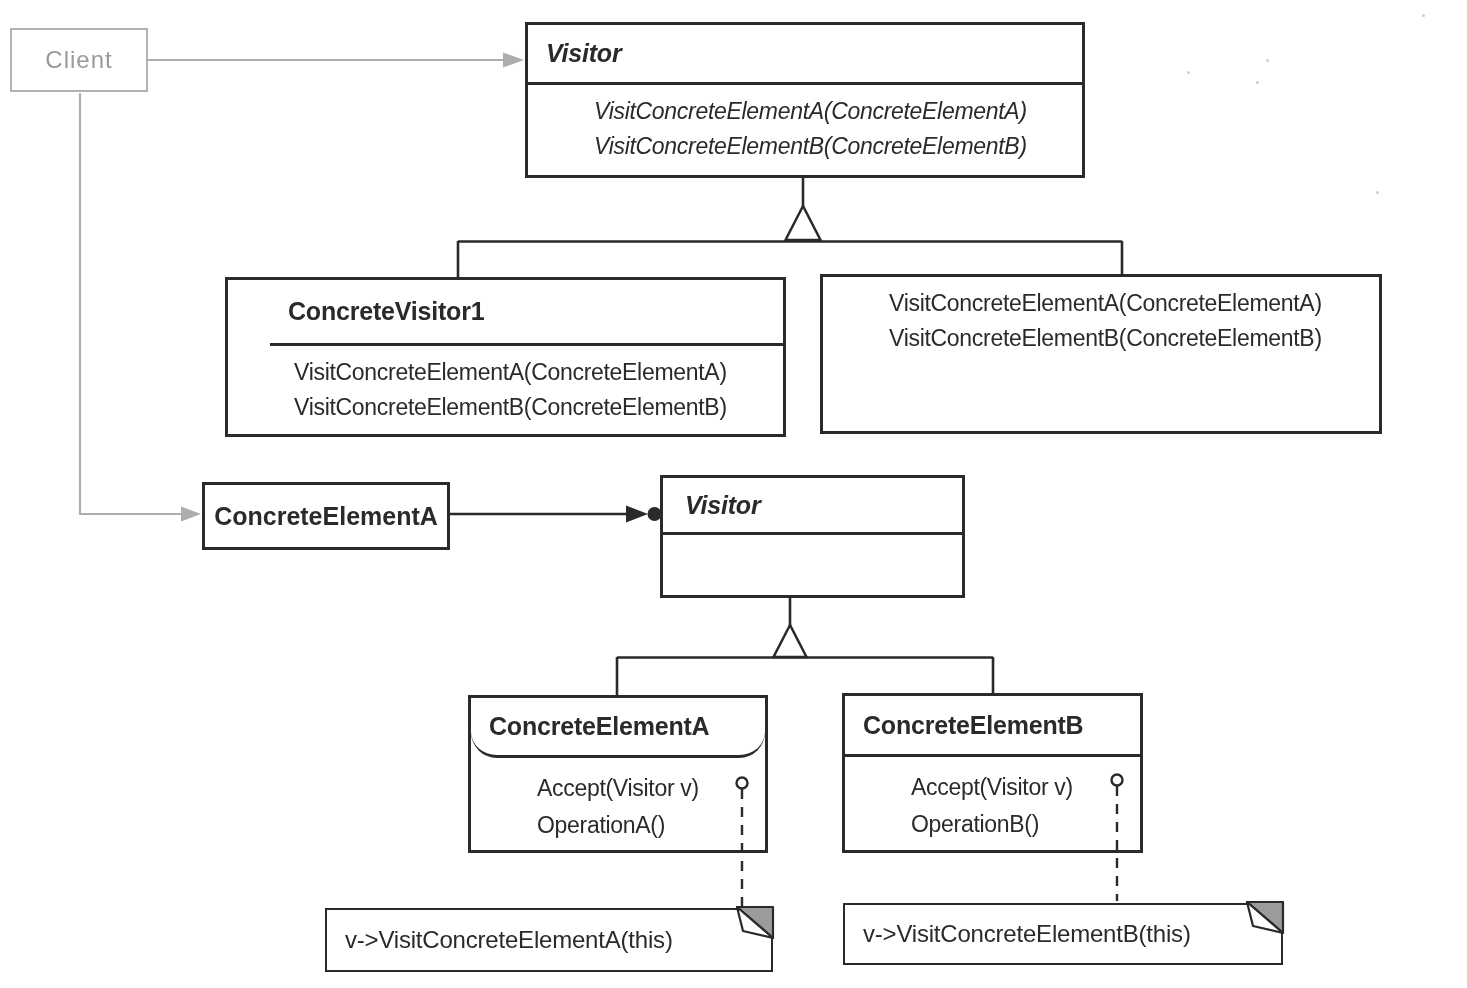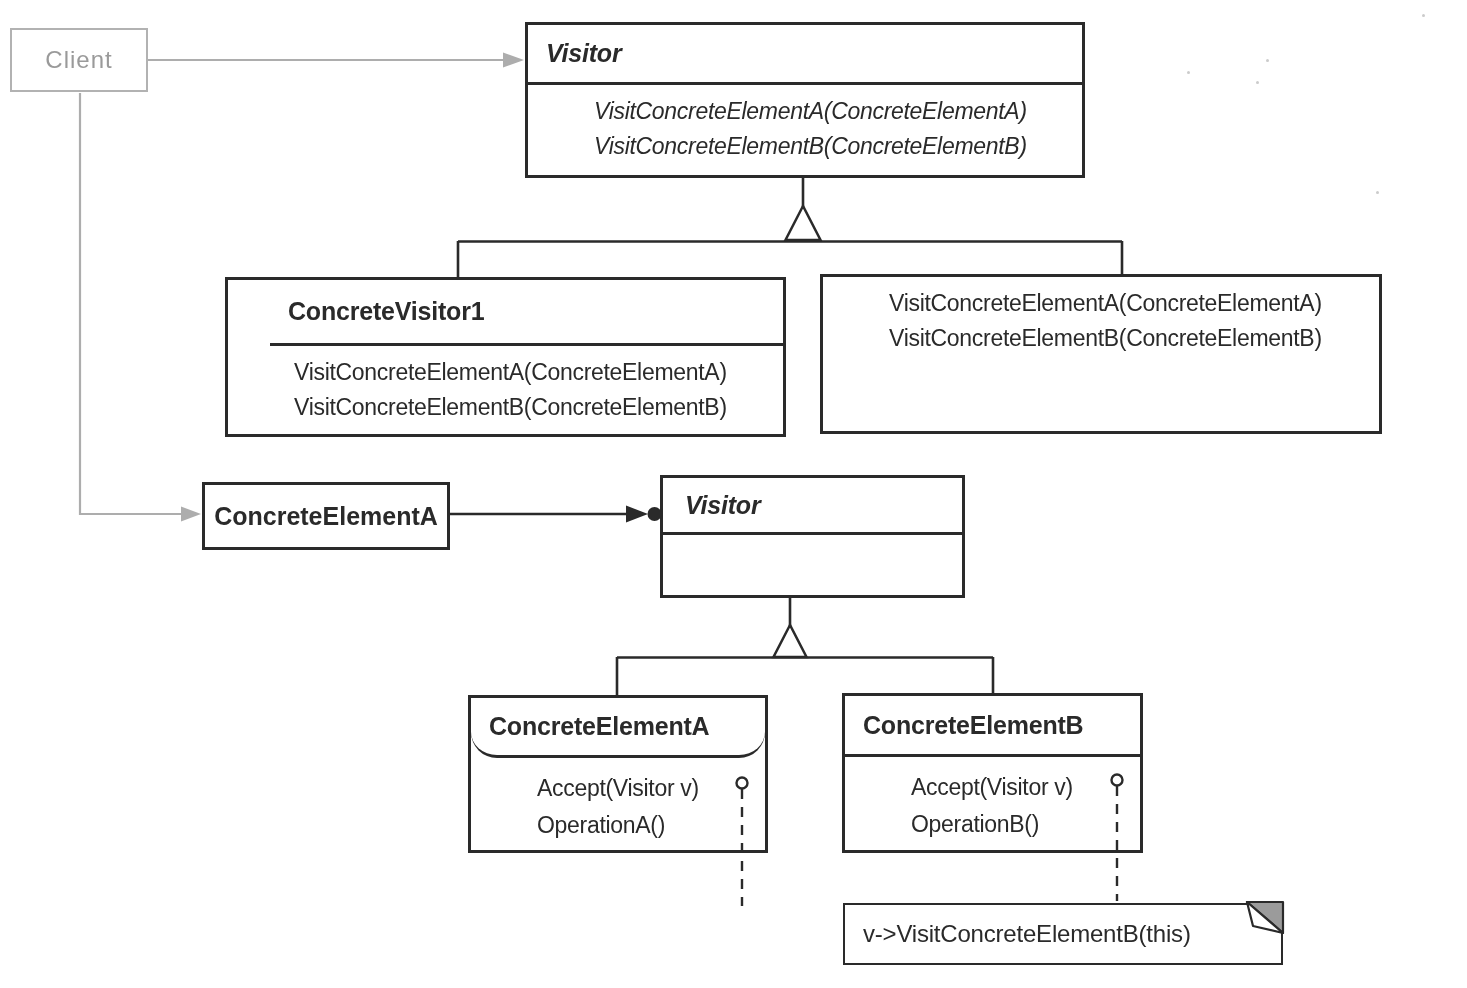--- a/index.html
+++ b/index.html
@@ -155,6 +155,13 @@
     </g>
   </svg>
 
+  <div class="note" id="noteA">
+    <span>v-&gt;VisitConcreteElementA(this)</span>
+    <svg class="fold" viewBox="0 0 44 40">
+      <polygon points="4,3 40,3 40,34" fill="#9b9b9b" stroke="#2a2a2a" stroke-width="2.2" stroke-linejoin="round"></polygon>
+      <polygon points="4,3 40,34 10,27" fill="#ffffff" stroke="#2a2a2a" stroke-width="2.2" stroke-linejoin="round"></polygon>
+    </svg>
+  </div>
 
   <div class="note" id="noteB">
     <span>v-&gt;VisitConcreteElementB(this)</span>

